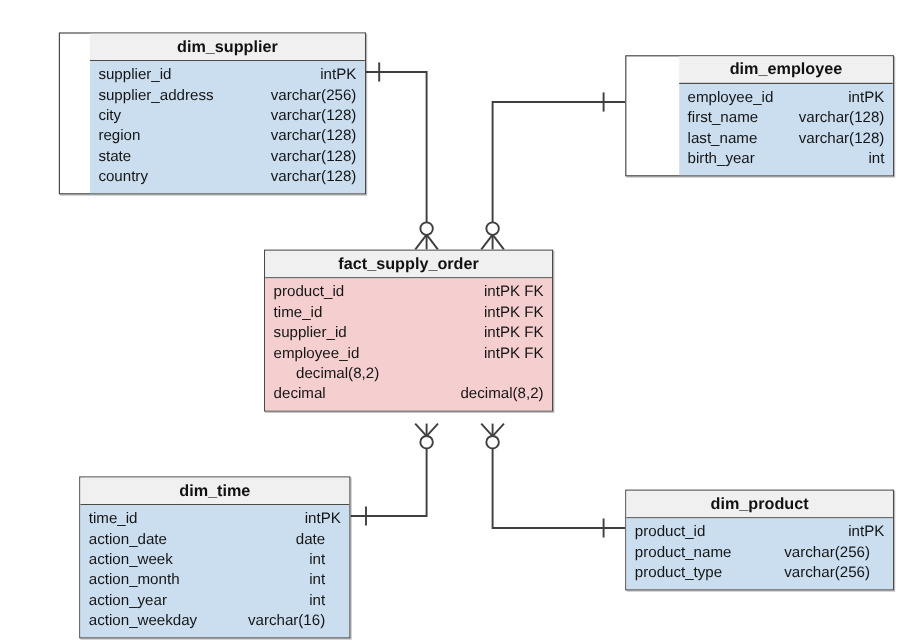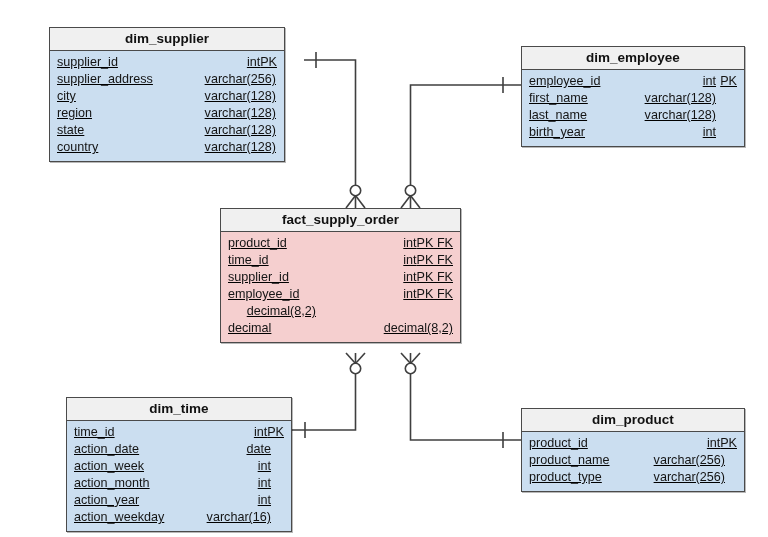--- a/index.html
+++ b/index.html
@@ -139,7 +139,7 @@
     </g>
   </svg>
 
-  <div class="entity blue supplier" style="left:49px; top:27px; width:236px;">
+  <div class="entity blue supplier" style="left:49px; top:27px; width:256px;padding-left:25px;">
     <div class="entity-header">dim_supplier</div>
     <div class="entity-body">
       <div class="attr-row">

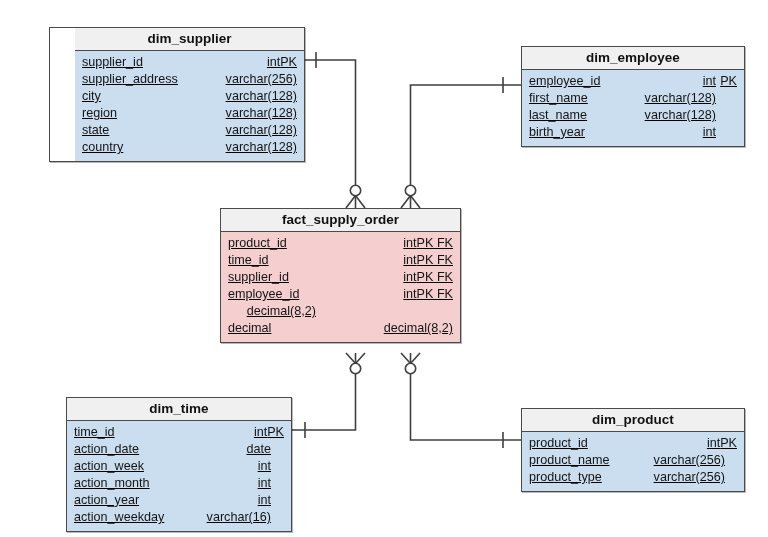--- a/index.html
+++ b/index.html
@@ -46,7 +46,6 @@
   .entity-body {
     box-sizing: border-box;
     padding: 4px 0 4px 0;
-    text-decoration: underline;
   }
   .entity.blue .entity-body { background: #cbdef0; }
   .entity.pink .entity-body { background: #f5cfcf; }

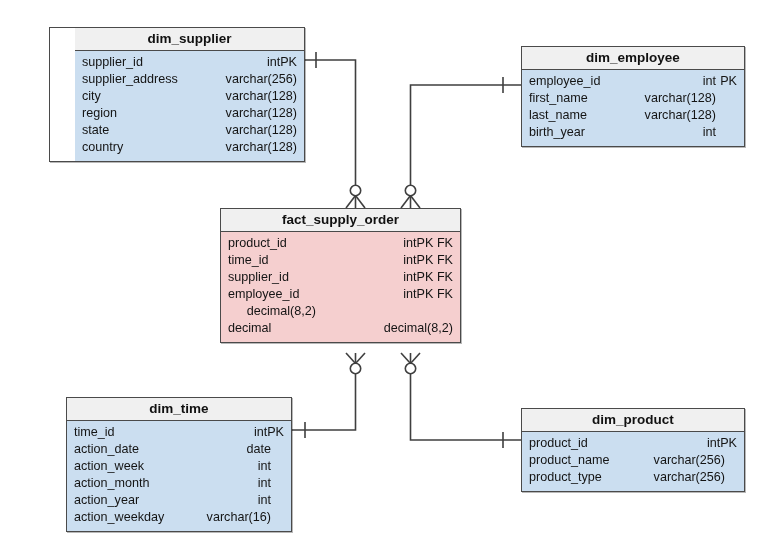--- a/index.html
+++ b/index.html
@@ -174,7 +174,7 @@
     </div>
   </div>
 
-  <div class="entity blue employee" style="left:521px; top:46px; width:224px;">
+  <div class="entity blue employee" style="left:521px; top:46px; width:224px;padding-left:44px;">
     <div class="entity-header">dim_employee</div>
     <div class="entity-body">
       <div class="attr-row">

